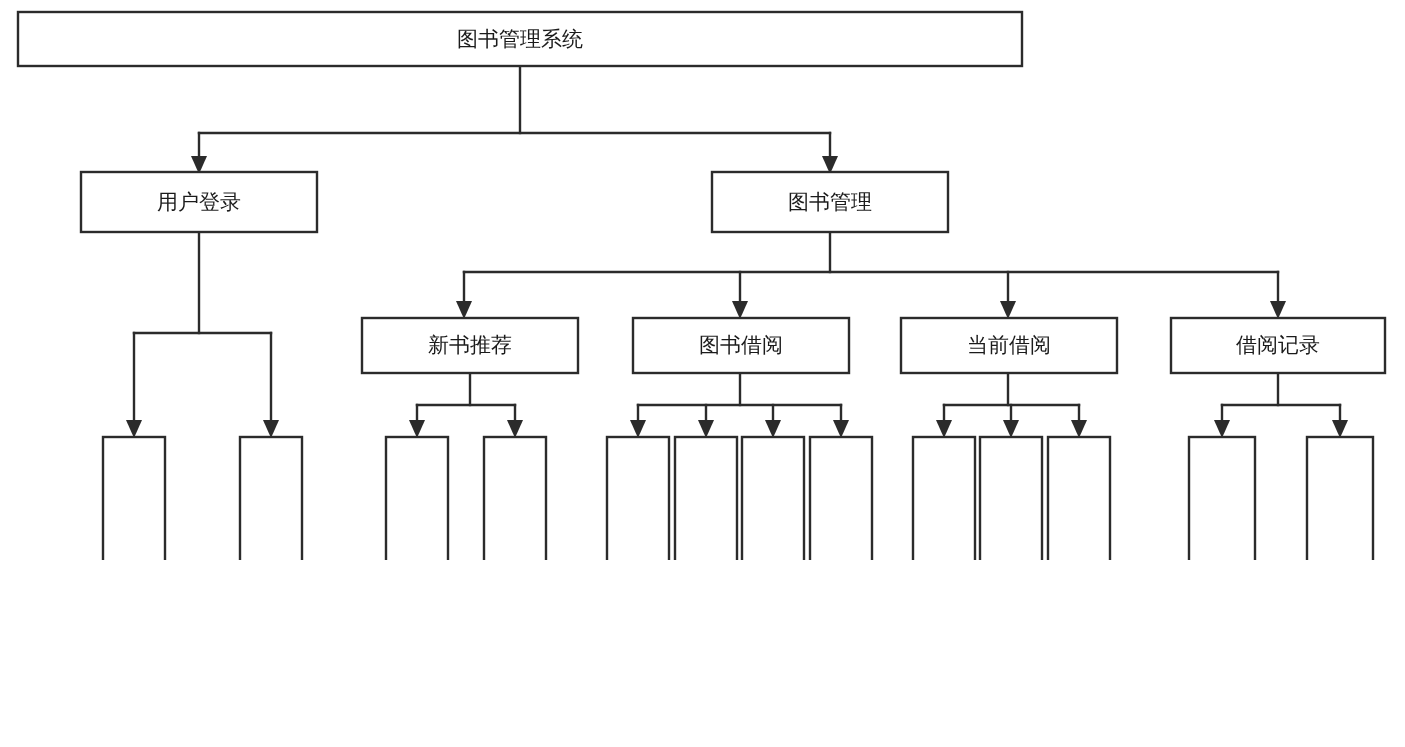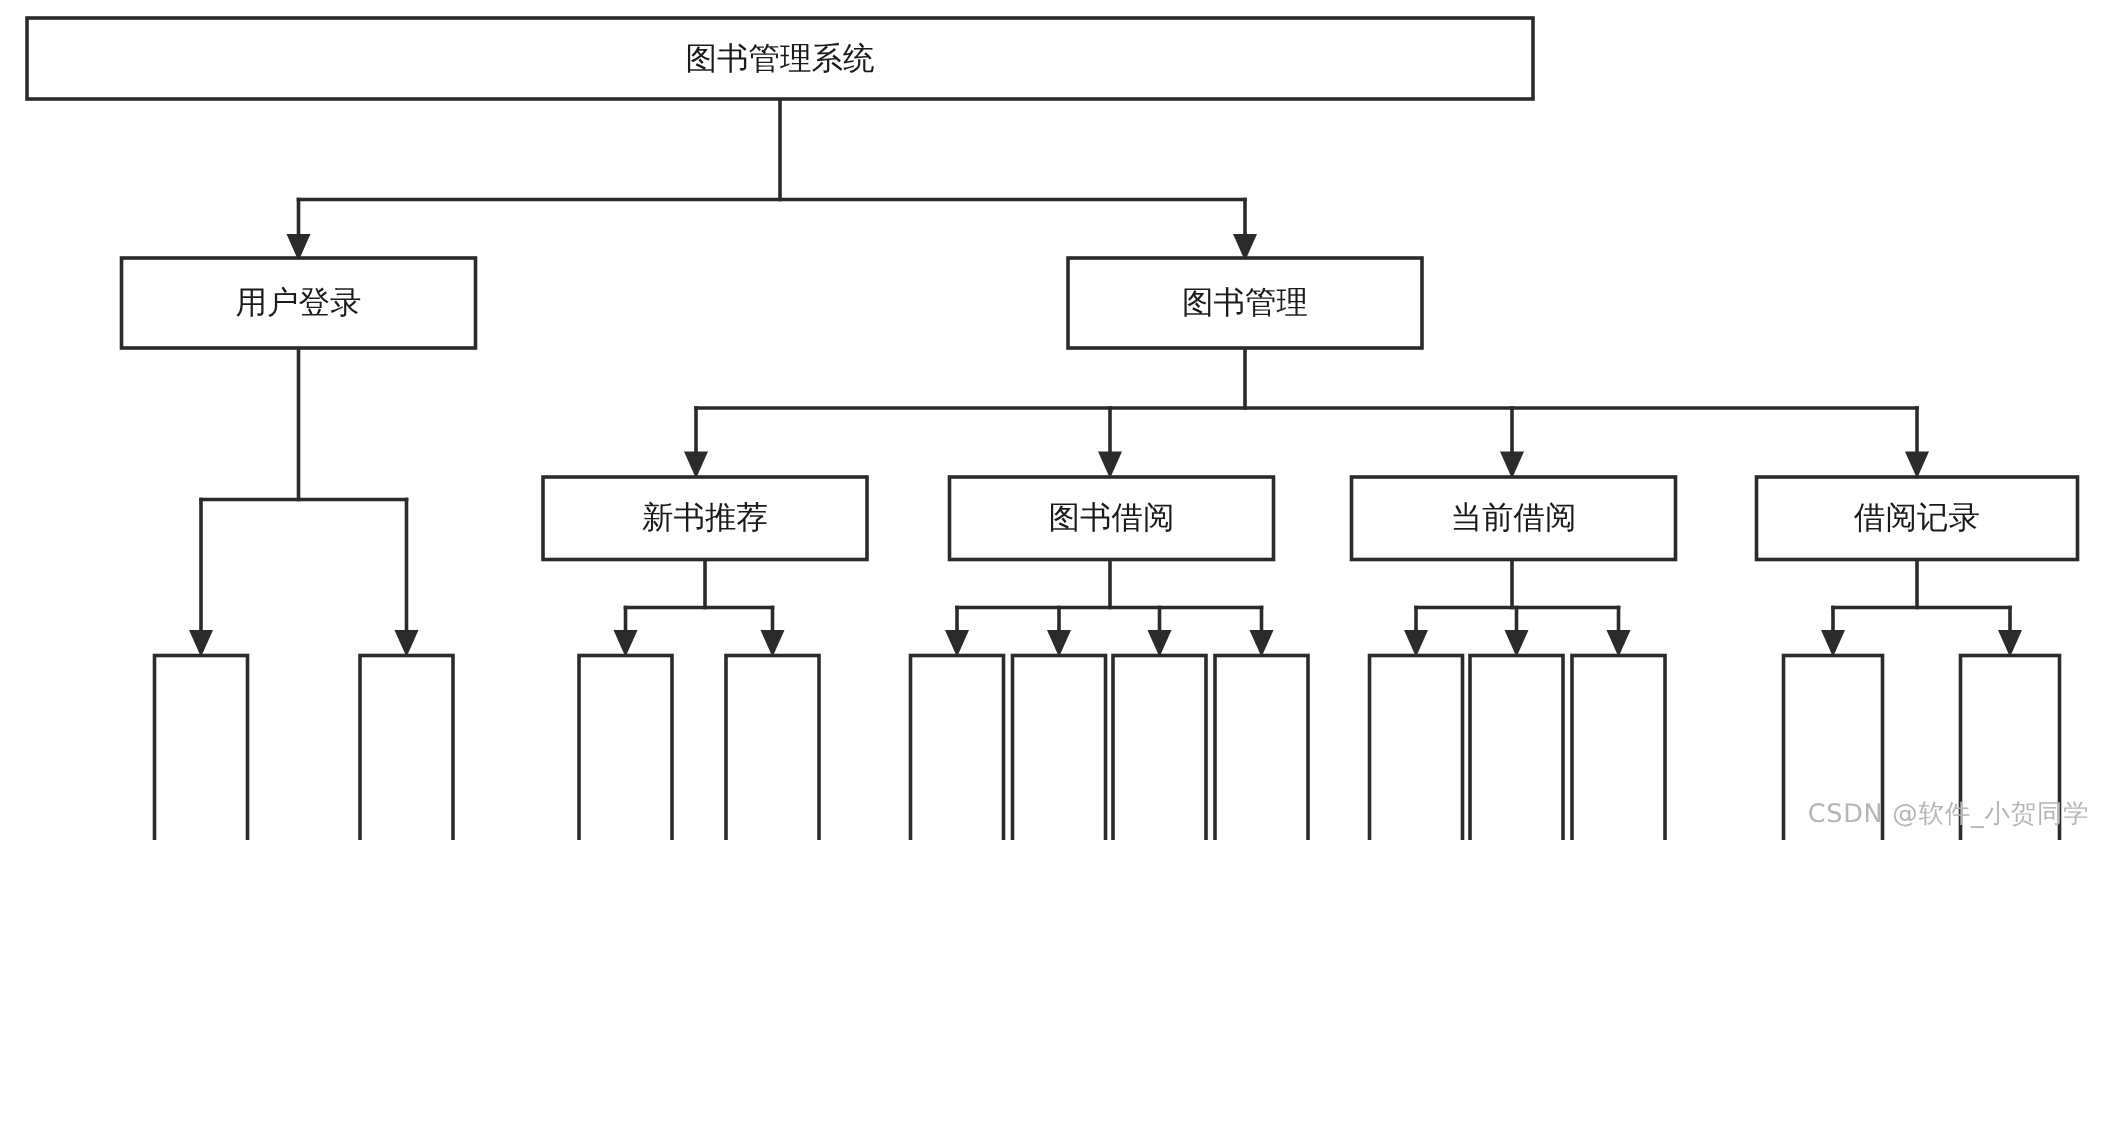--- a/index.html
+++ b/index.html
@@ -209,7 +209,6 @@
   <div class="node-label-v" style="left:1189px; top:437px; width:66px; height:297px; display:flex; align-items:center; justify-content:center;">新增借阅记录</div>
   <div class="node-label-v" style="left:1307px; top:437px; width:66px; height:297px; display:flex; align-items:center; justify-content:center;">查询借阅记录</div>
 
-  <div class="watermark">CSDN @软件_小贺同学</div>
 </div>
 
 </body></html>

